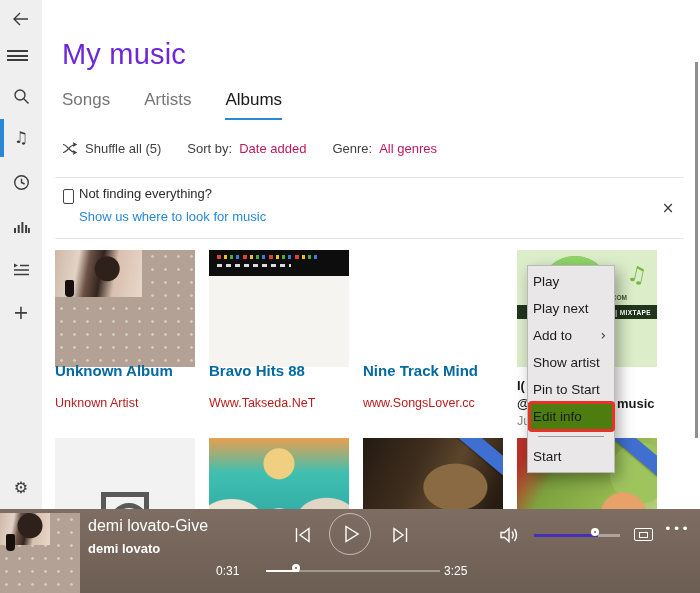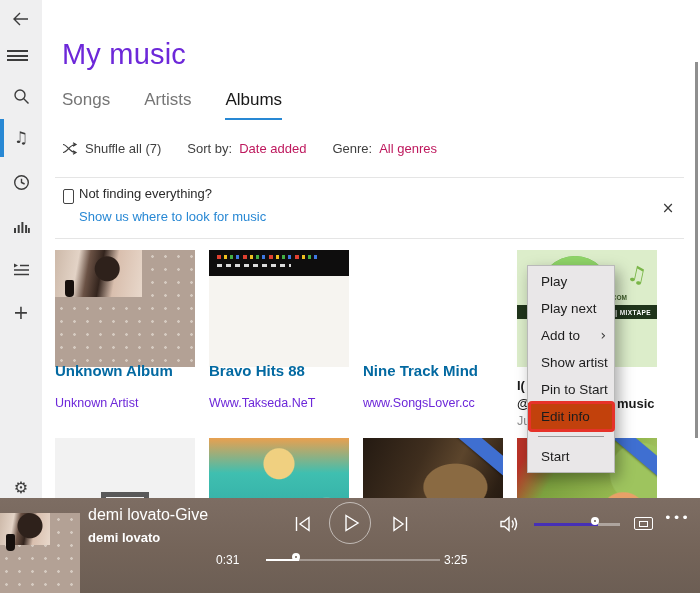--- a/index.html
+++ b/index.html
@@ -236,7 +236,7 @@
         <svg class="ic" width="16" height="13" viewBox="0 0 16 13" style="stroke-width:1.2">
             <path d="M1 2.5 C5 2.5 8 10.5 13 10.5 M1 10.5 C5 10.5 8 2.5 13 2.5 M11 .8 L14 2.5 L11 4.2 M11 8.8 L14 10.5 L11 12.2"></path>
           </svg>
-        <span>Shuffle all (7)</span>
+        <span>Shuffle all (5)</span>
       </div>
       <div class="fgroup">
         <span>Sort by:</span>

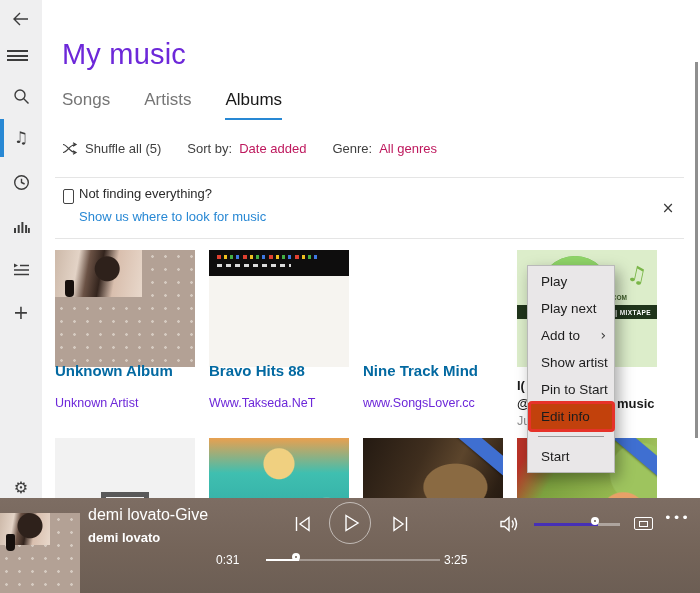--- a/index.html
+++ b/index.html
@@ -120,7 +120,7 @@
   
   .ctxmenu{position:absolute;left:527px;top:265px;width:88px;z-index:15;background:#e9e7e8;
     border:1px solid #b9b9b9;box-shadow:4px 6px 14px rgba(0,0,0,.35);padding:2px 0;font-size:13.5px}
-  .mi{position:relative;height:27px;line-height:27px;padding-left:13px;color:#1c1c1c;white-space:nowrap}
+  .mi{position:relative;height:27px;line-height:27px;padding-left:5px;color:#1c1c1c;white-space:nowrap}
   .mi .chev{position:absolute;right:8px;top:0;font-size:14px;color:#3a3a3a;font-family:"DejaVu Sans",sans-serif}
   .mi.hl{background:#c2410c}
   .mi.hl::after{content:"";position:absolute;left:0;right:-1px;top:-2px;bottom:-2px;

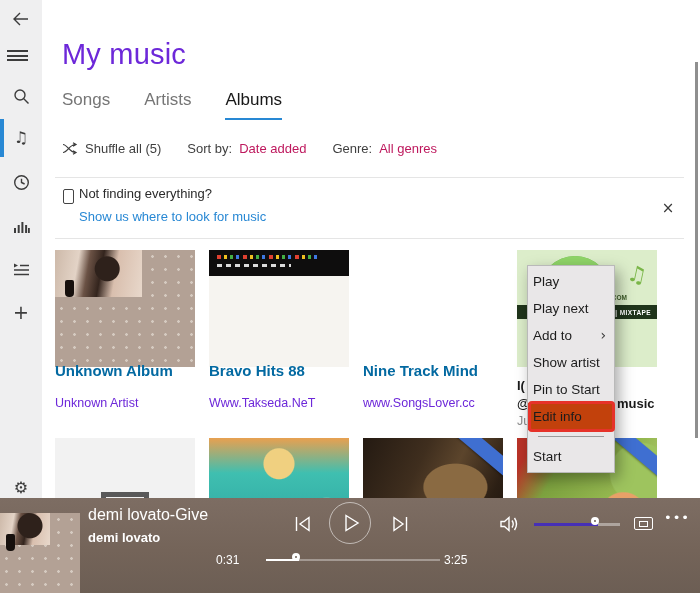--- a/index.html
+++ b/index.html
@@ -48,7 +48,7 @@
   .tile.short{height:117px}
   .art{position:relative;width:140px;height:117px;overflow:hidden}
   .cap-title{position:absolute;left:0;top:112px;font-size:15px;font-weight:bold;color:#0369a1;white-space:nowrap}
-  .cap-sub{position:absolute;left:0;top:146px;font-size:12.5px;color:#6d28d9;white-space:nowrap}
+  .cap-sub{position:absolute;left:0;top:146px;font-size:12.5px;color:#b91c1c;white-space:nowrap}
   .t4a{position:absolute;left:0;top:128px;font-size:13px;font-weight:bold}
   .t4b{position:absolute;left:0;top:146px;font-size:13px;font-weight:bold}
   .t4c{position:absolute;left:100px;top:146px;font-size:13px;font-weight:bold}

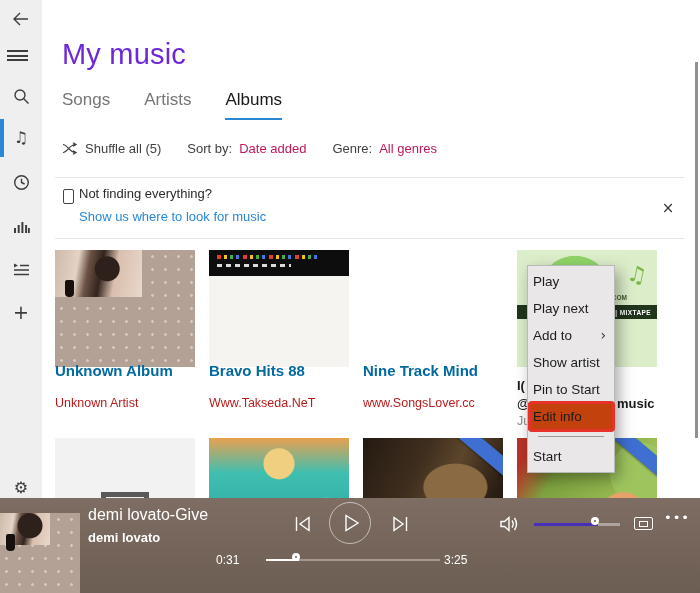--- a/index.html
+++ b/index.html
@@ -122,7 +122,7 @@
     border:1px solid #b9b9b9;box-shadow:4px 6px 14px rgba(0,0,0,.35);padding:2px 0;font-size:13.5px}
   .mi{position:relative;height:27px;line-height:27px;padding-left:5px;color:#1c1c1c;white-space:nowrap}
   .mi .chev{position:absolute;right:8px;top:0;font-size:14px;color:#3a3a3a;font-family:"DejaVu Sans",sans-serif}
-  .mi.hl{background:#c2410c}
+  .mi.hl{background:#4d7c0f}
   .mi.hl::after{content:"";position:absolute;left:0;right:-1px;top:-2px;bottom:-2px;
     border:3px solid #e63229;border-radius:4px;pointer-events:none}
   .msep{height:1px;background:#9b9b9b;margin:6px 10px}

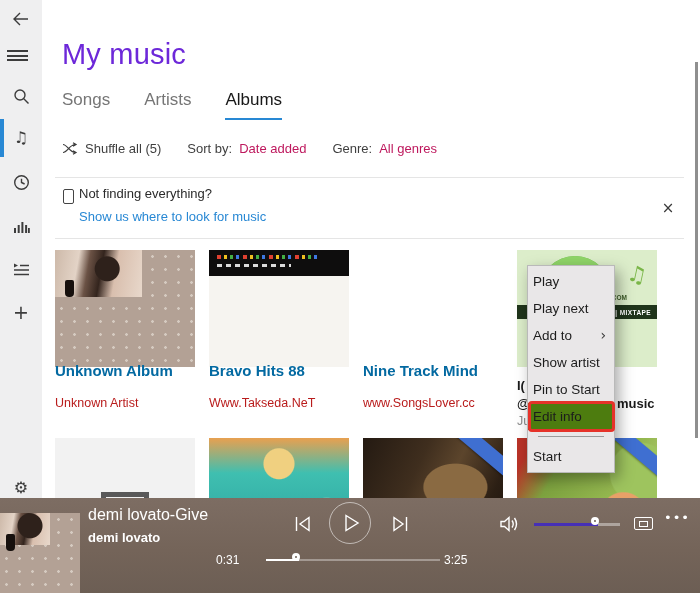--- a/index.html
+++ b/index.html
@@ -131,7 +131,7 @@
   .scroll-thumb{position:absolute;right:2px;top:62px;width:3px;height:376px;background:#8f8f8f;z-index:30}
 
   
-  .playerbar{position:absolute;left:0;right:0;bottom:0;height:95px;z-index:10;
+  .playerbar{position:absolute;left:0;right:0;bottom:0;height:84px;z-index:10;
     background:linear-gradient(180deg,#7d6d63 0%,#746459 55%,#6c5e54 100%)}
   .pb-art{position:absolute;left:0;bottom:0;width:80px;height:80px;overflow:hidden;z-index:11}
   .pb-title{position:absolute;left:88px;top:8px;font-size:16px;font-weight:300;color:#fff}

